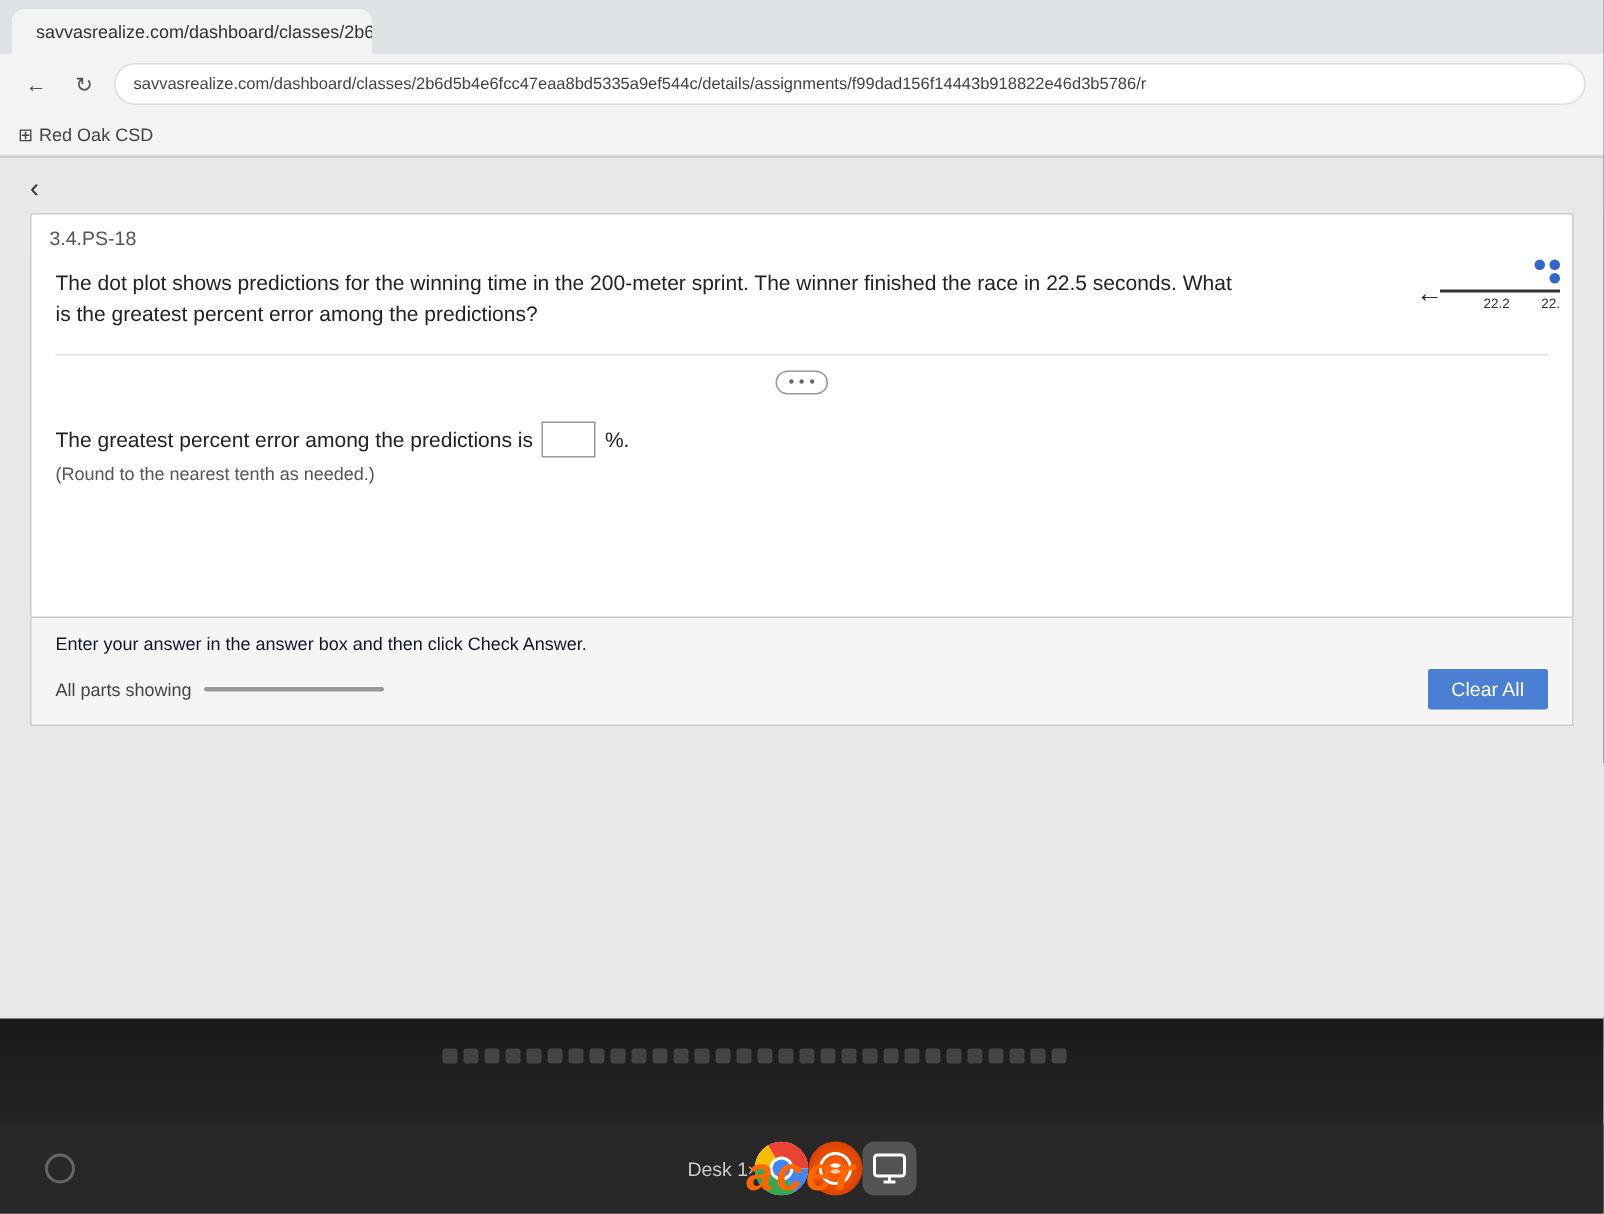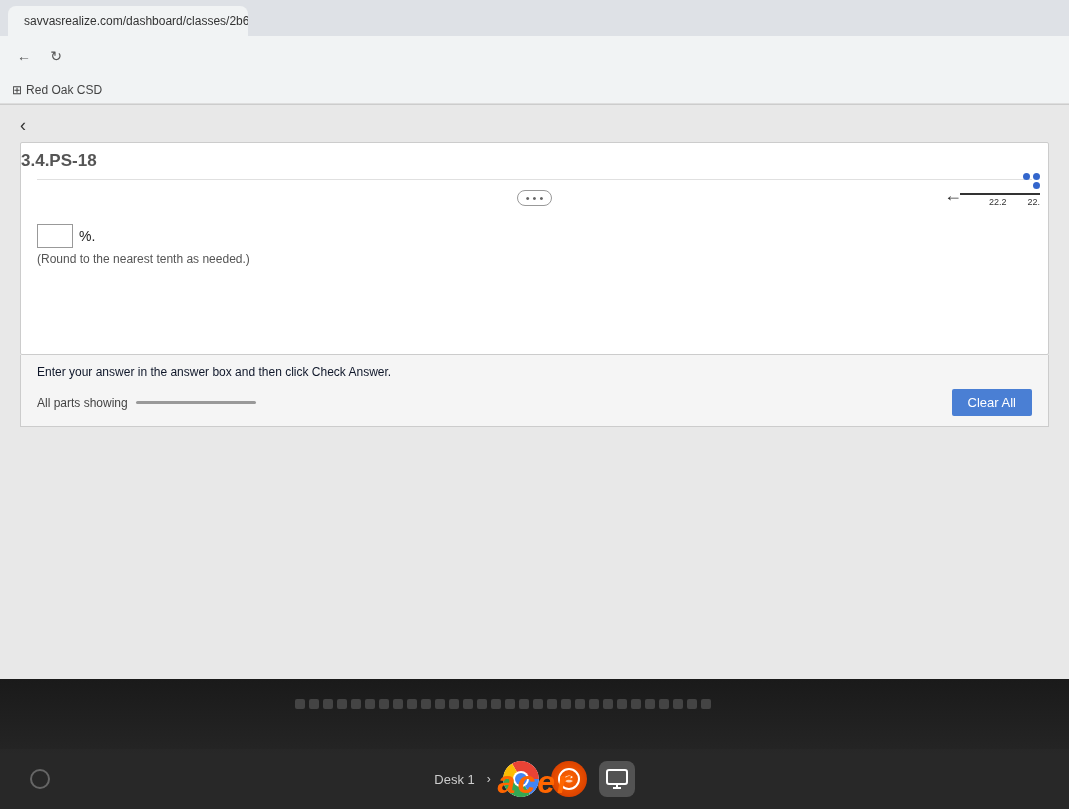--- a/index.html
+++ b/index.html
@@ -469,6 +469,9 @@
   <div class="address-bar-row">
     <div class="nav-btn">←</div>
     <div class="nav-btn">↻</div>
+    <div class="address-box">
+      <span>savvasrealize.com/dashboard/classes/2b6d5b4e6fcc47eaa8bd5335a9ef544c/details/assignments/f99dad156f14443b918822e46d3b5786/r</span>
+    </div>
   </div>
   <div class="bookmarks-bar">
     <div class="bookmark-item">

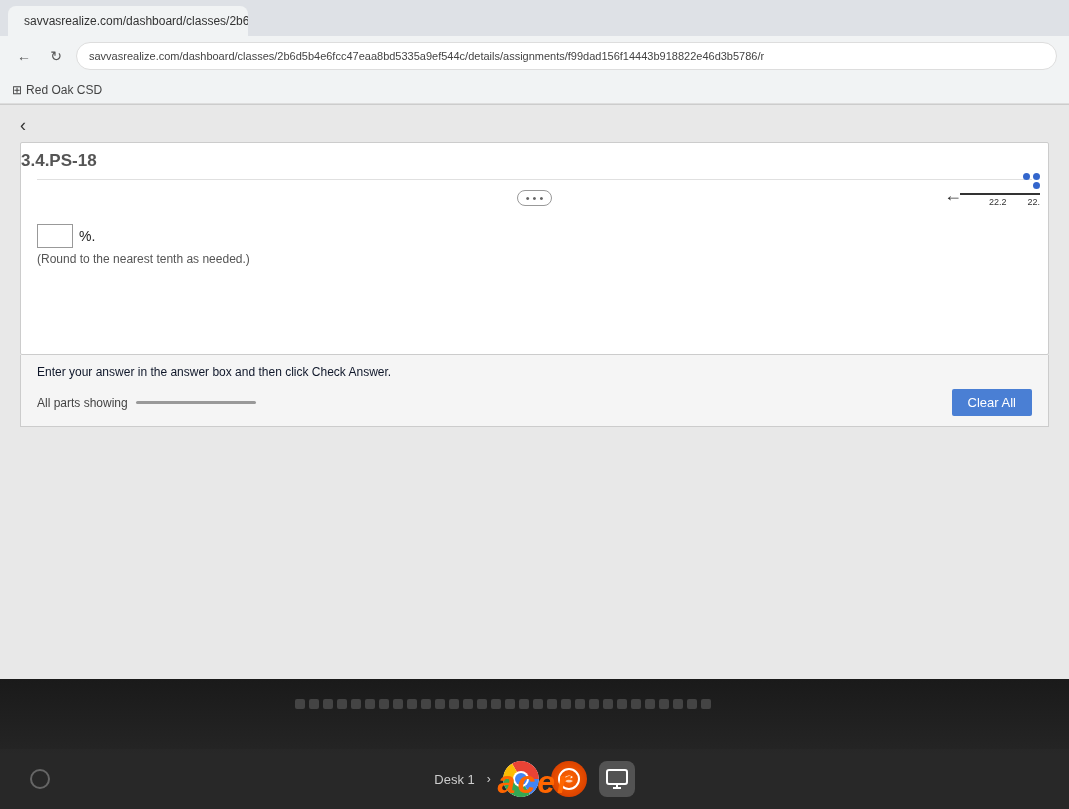--- a/index.html
+++ b/index.html
@@ -149,10 +149,10 @@
     }
 
     .problem-id {
-      padding: 8px 16px 4px 0;
-      font-size: 17px;
+      padding: 8px 16px 4px 12px;
+      font-size: 13px;
       color: #555;
-      font-weight: bold;
+      font-weight: normal;
     }
 
     .question-text {

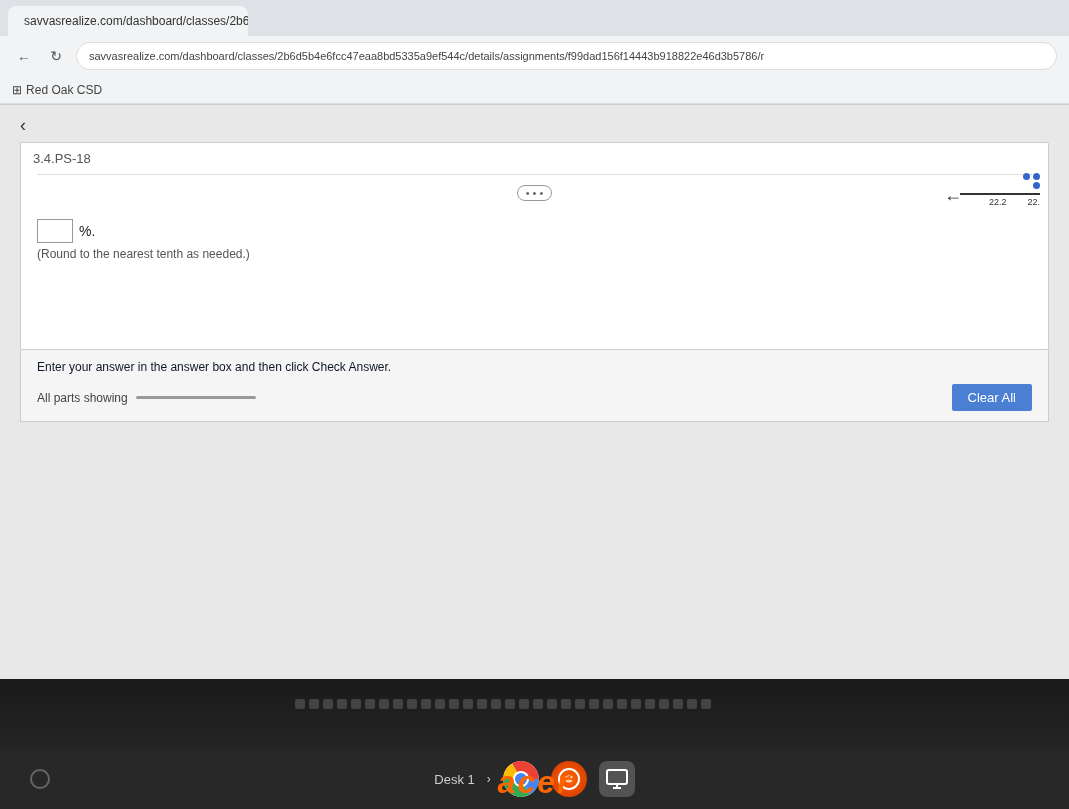--- a/index.html
+++ b/index.html
@@ -511,6 +511,7 @@
     </div>
 
     <div class="problem-id">3.4.PS-18</div>
+    <div class="question-text">The dot plot shows predictions for the winning time in the 200-meter sprint. The winner finished the race in 22.5 seconds. What is the greatest percent error among the predictions?</div>
 
     <hr class="separator-line">
 

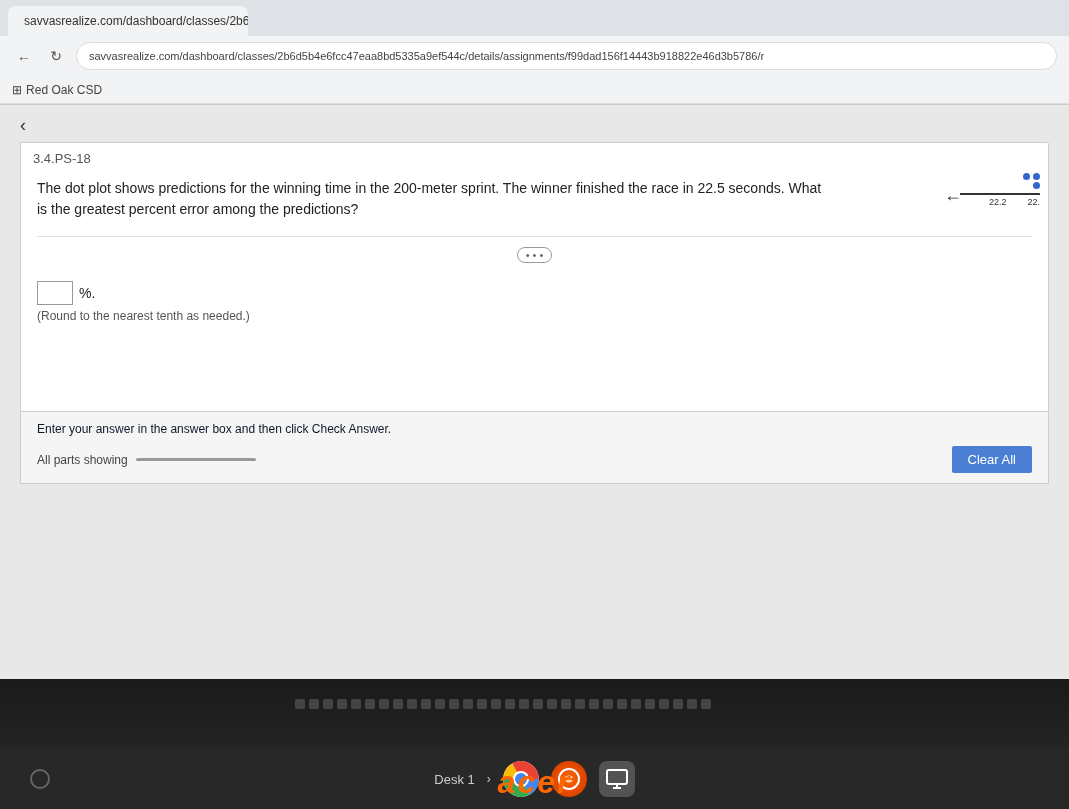--- a/index.html
+++ b/index.html
@@ -521,6 +521,7 @@
 
     <div class="answer-section">
       <div class="answer-text">
+        <span>The greatest percent error among the predictions is</span>
         <input class="answer-input" type="text" style="">
         <span>%.</span>
       </div>

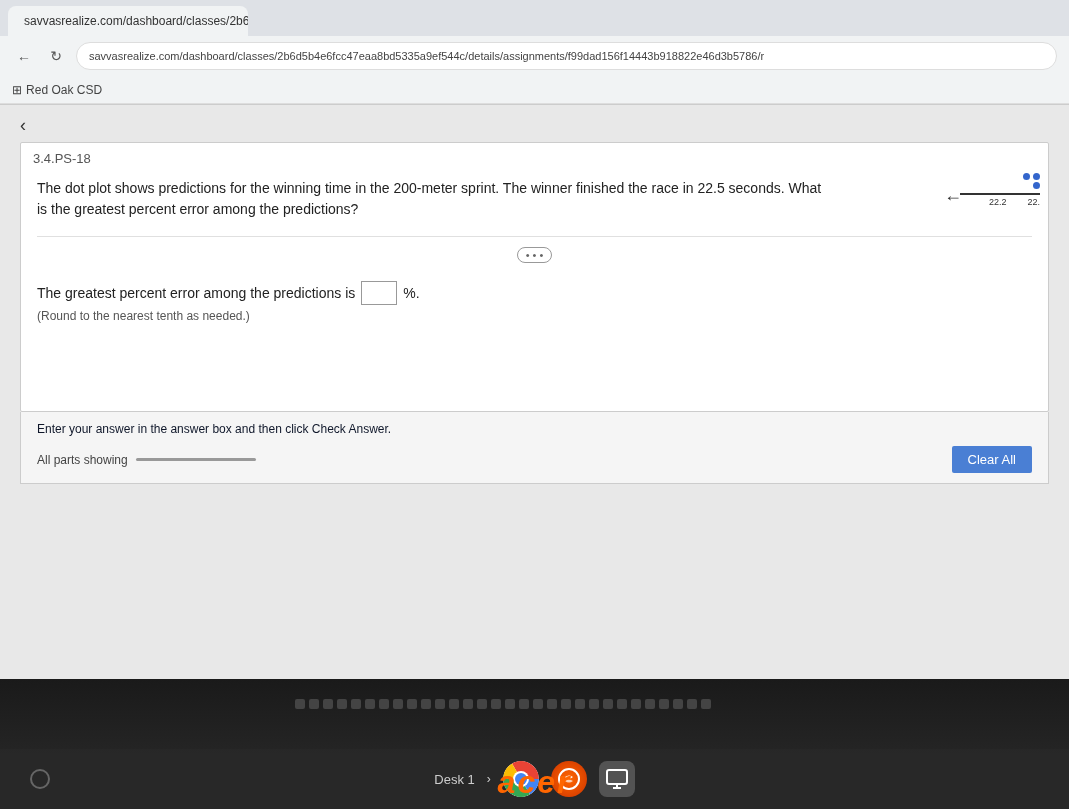--- a/index.html
+++ b/index.html
@@ -364,7 +364,6 @@
     .taskbar-center {
       display: flex;
       align-items: center;
-      gap: 12px;
     }
 
     .desk-label {

